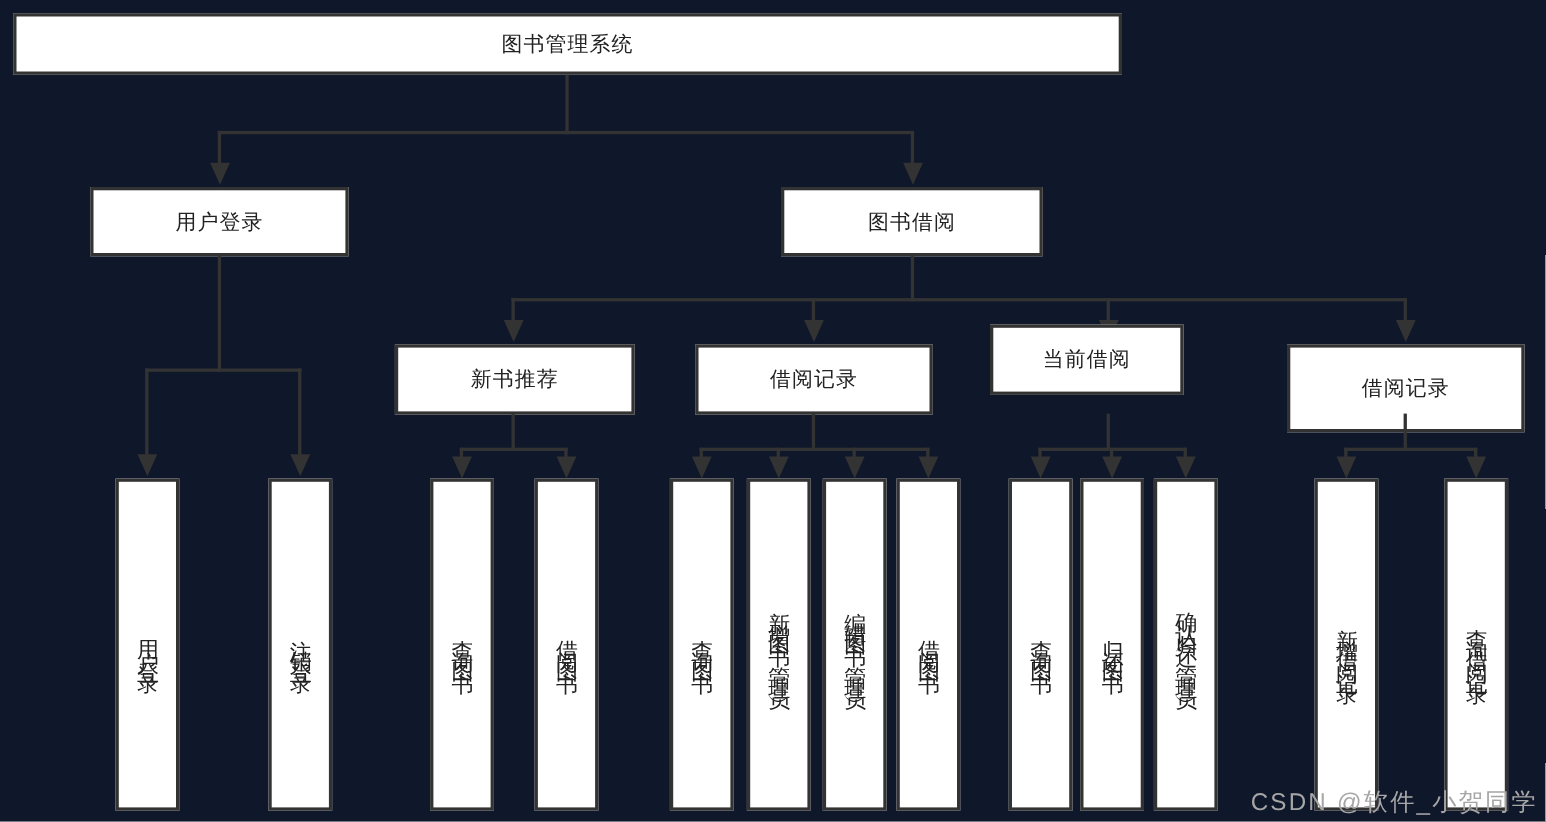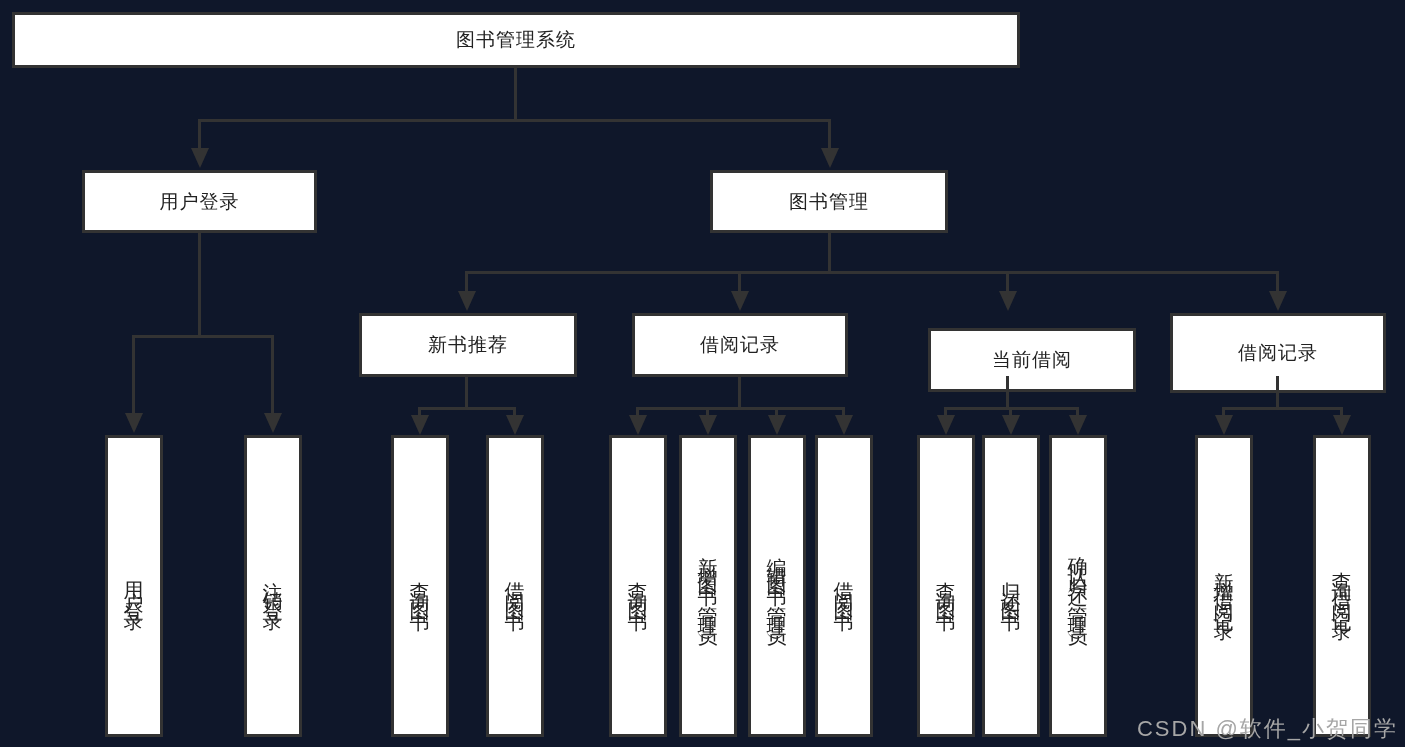--- a/index.html
+++ b/index.html
@@ -78,7 +78,7 @@
     <span>用户登录</span>
   </div>
   <div class="box" style="left:710px; top:170px; width:238px; height:63px;">
-    <span>图书管理</span>
+    <span>图书借阅</span>
   </div>
 
   <div class="vline" style="left:198px; top:232px; height:106px;"></div>

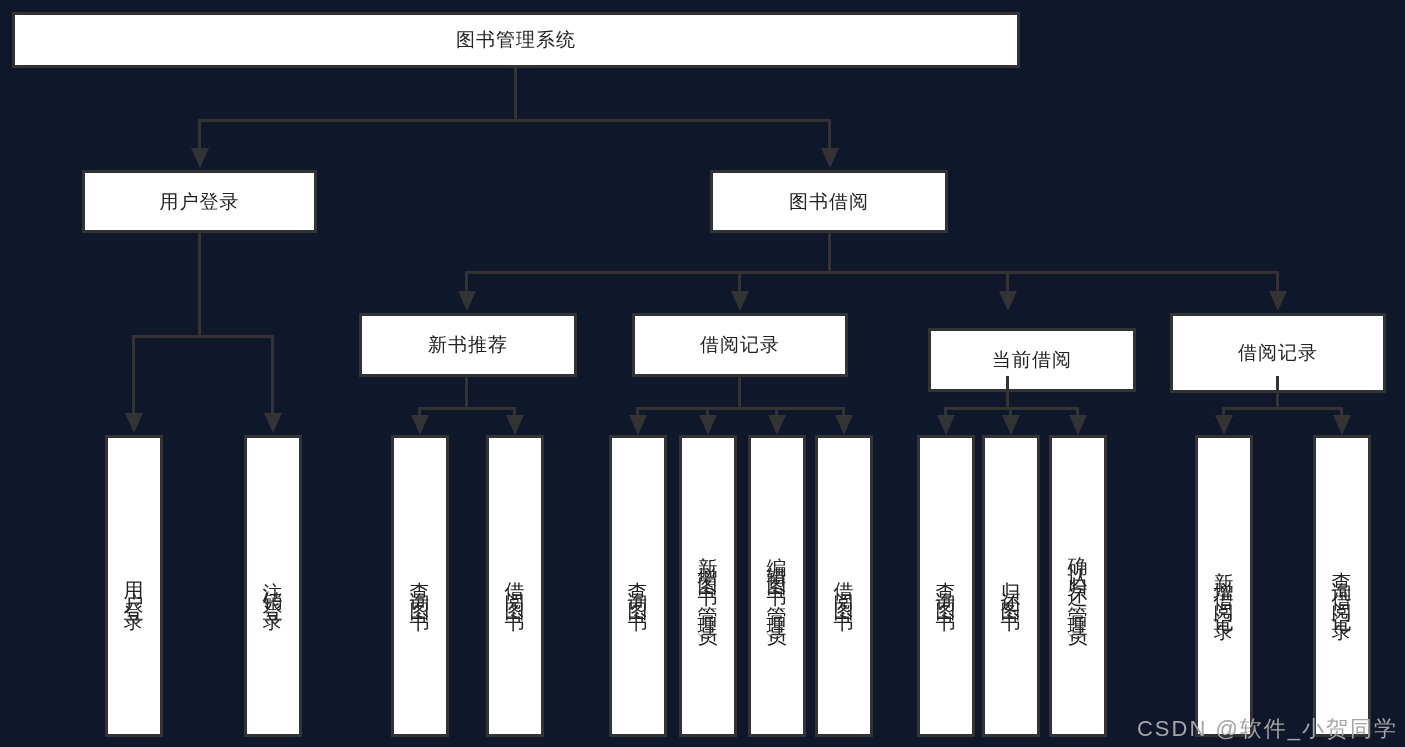--- a/index.html
+++ b/index.html
@@ -105,7 +105,7 @@
   <div class="box" style="left:632px; top:313px; width:216px; height:64px;">
     <span>借阅记录</span>
   </div>
-  <div class="box" style="left:900px; top:328px; width:208px; height:64px;margin-left:28px;">
+  <div class="box" style="left:900px; top:295px; width:176px; height:64px;">
     <span>当前借阅</span>
   </div>
   <div class="box" style="left:1170px; top:313px; width:216px; height:80px;">

